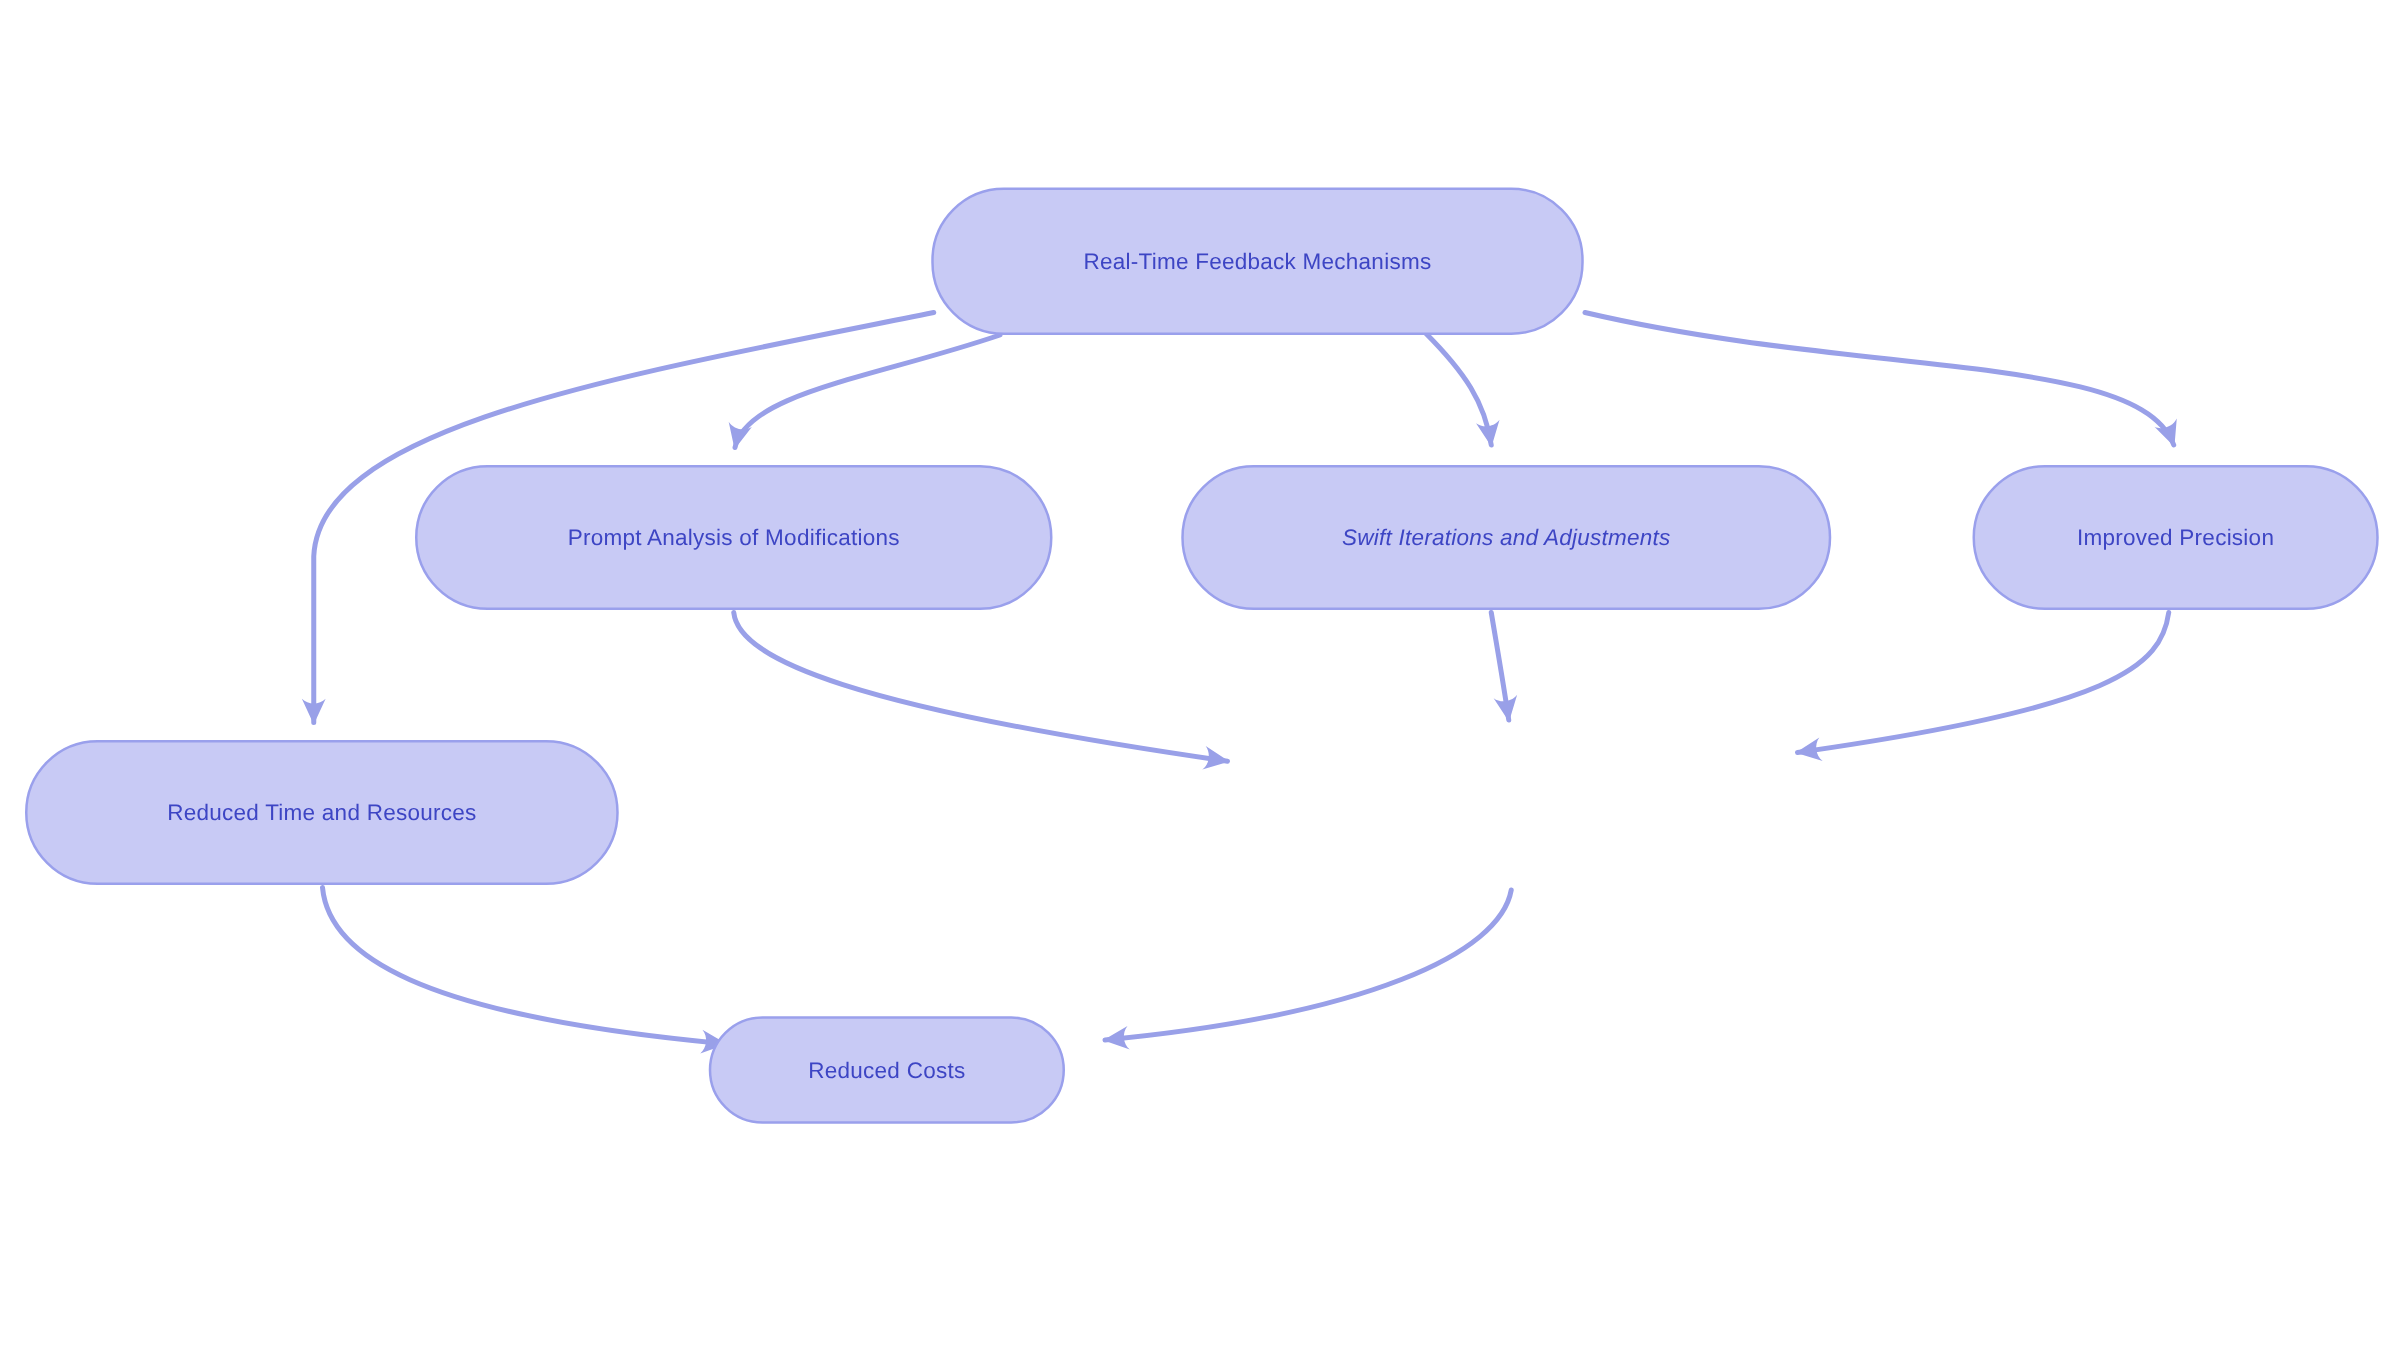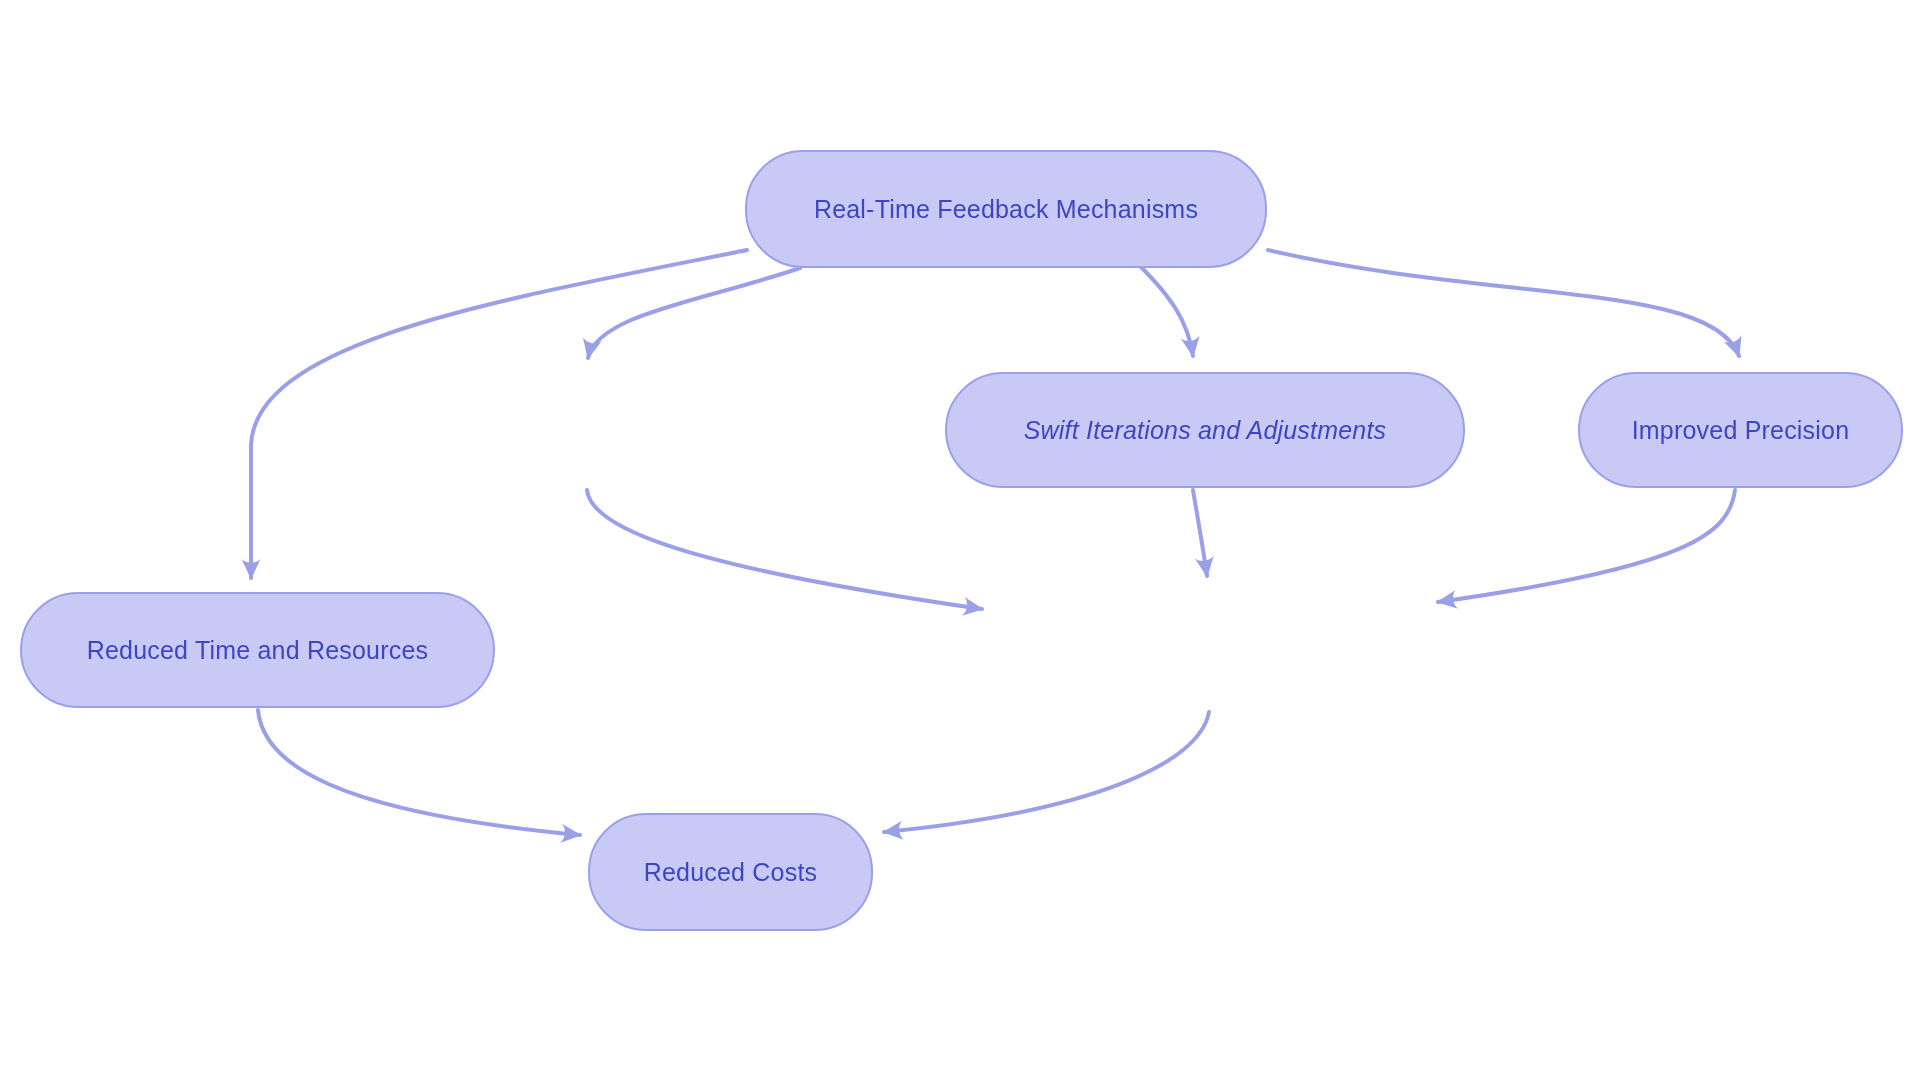--- a/index.html
+++ b/index.html
@@ -39,7 +39,7 @@
     border: 2px solid #9aa0ec;
     border-radius: 58px;
     color: #3d45c4;
-    font-size: 25px;
+    font-size: 18px;
     font-weight: 400;
     letter-spacing: 0.2px;
     text-align: left;

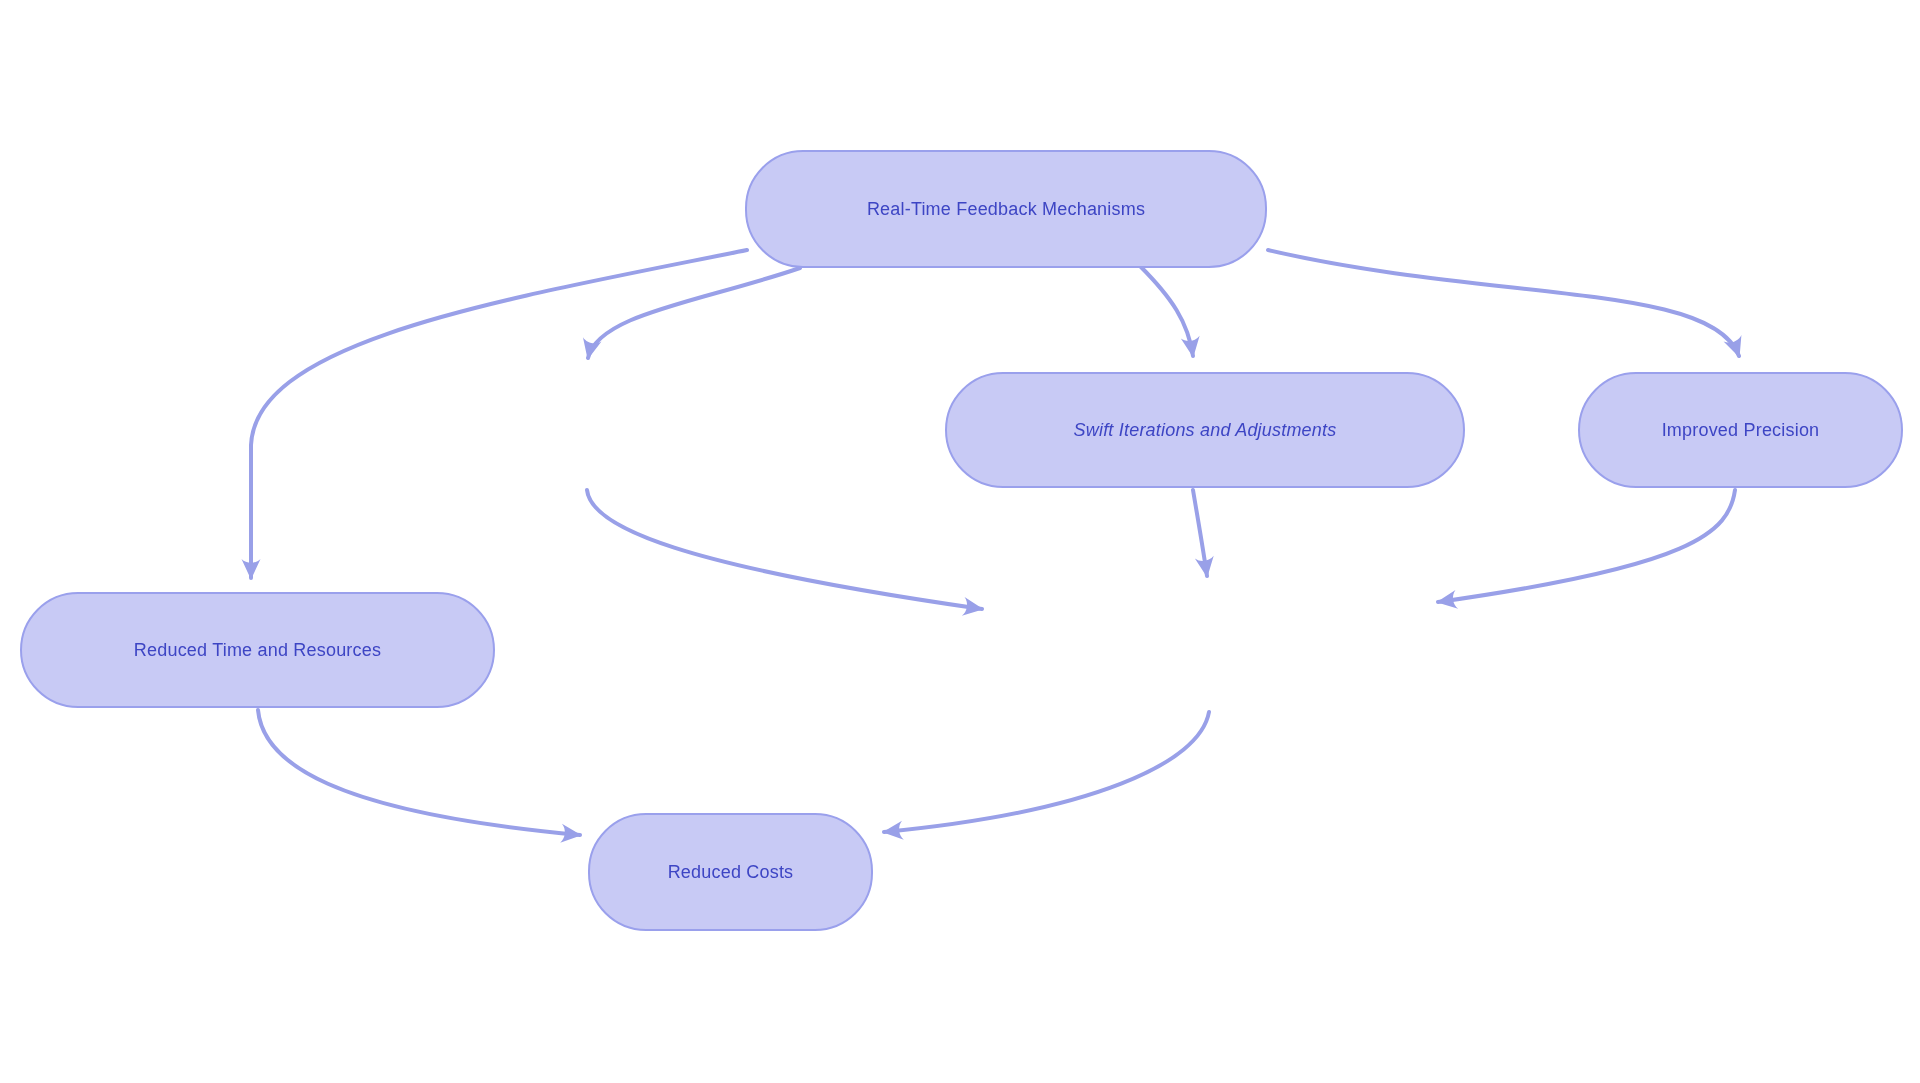--- a/index.html
+++ b/index.html
@@ -88,6 +88,9 @@
     <span>Real-Time Feedback Mechanisms</span>
   </div>
 
+  <div class="node n-prompt">
+    <span>Prompt Analysis of Modifications</span>
+  </div>
 
   <div class="node n-swift">
     <span>Swift Iterations and Adjustments</span>

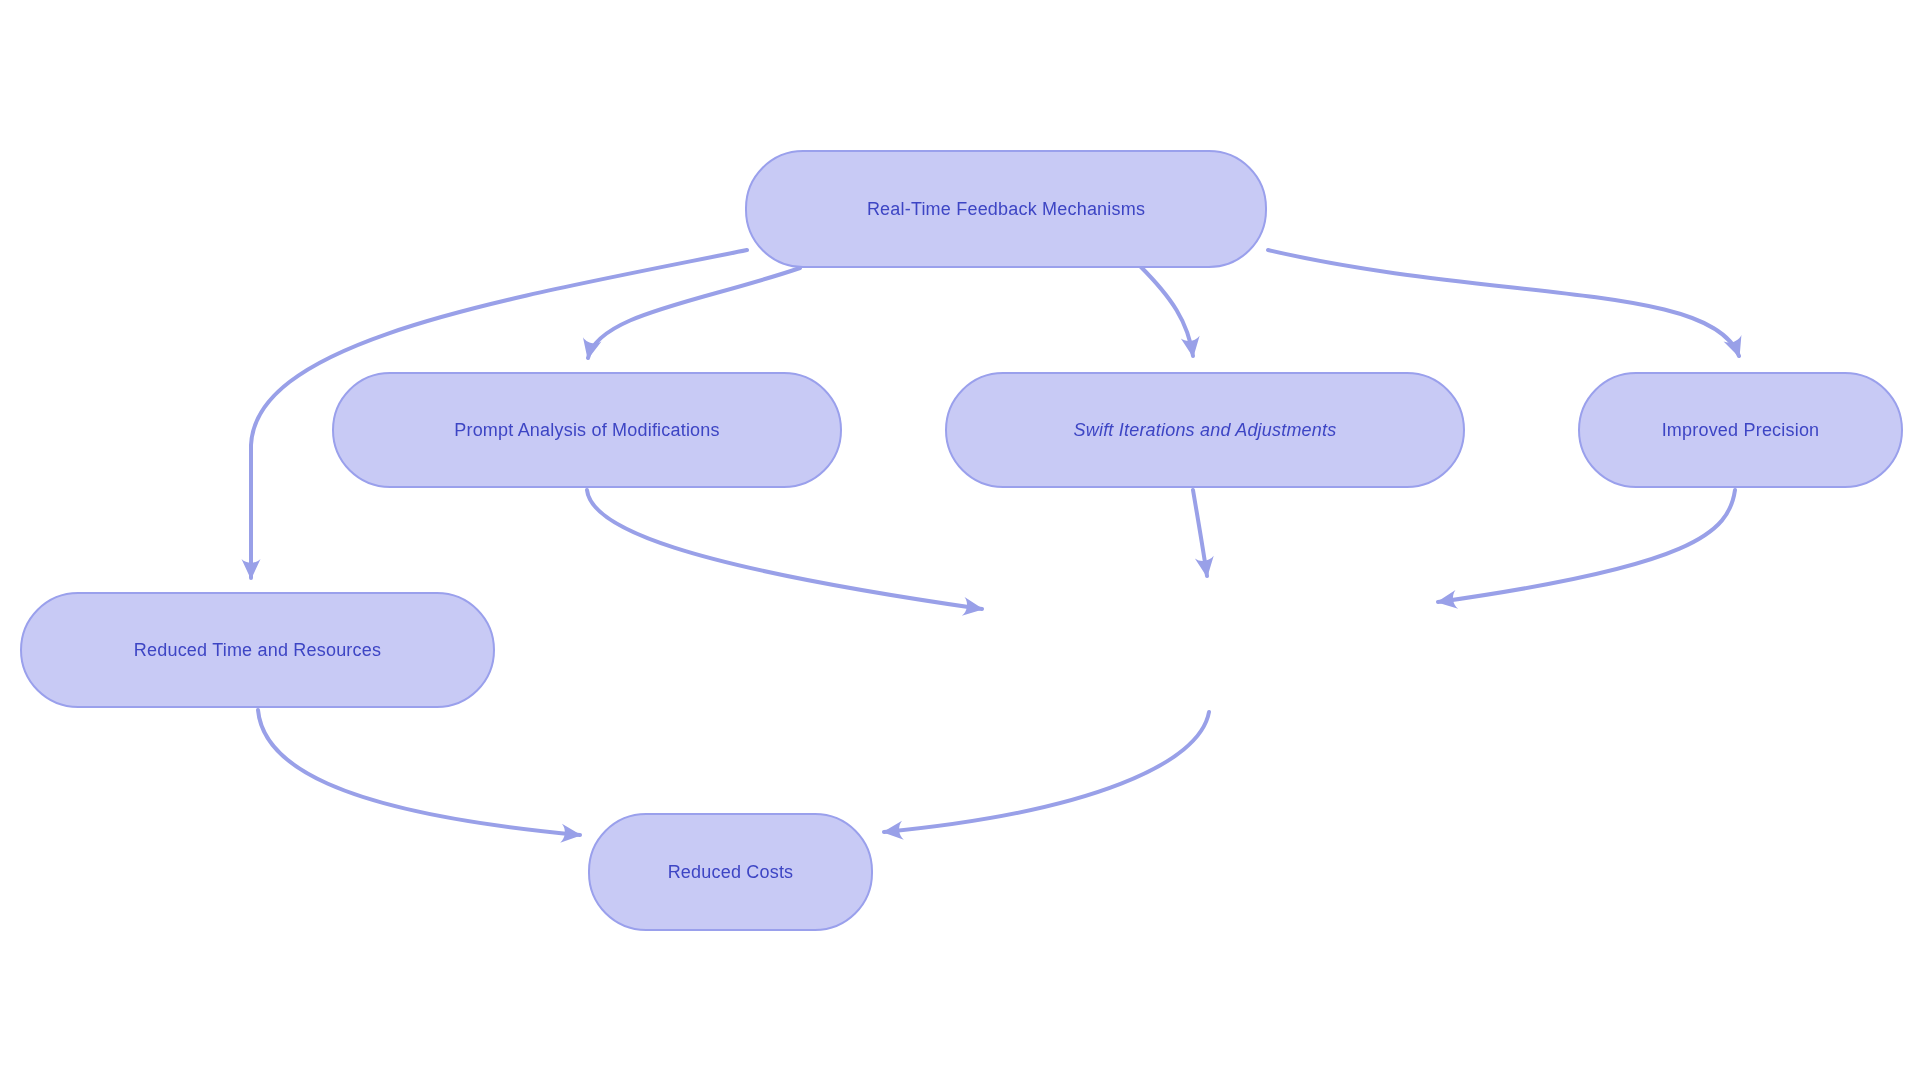--- a/index.html
+++ b/index.html
@@ -51,7 +51,7 @@
   .n-precision { left: 1578px; top: 372px; width: 325px; height: 116px; }
   .n-time      { left: 20px;   top: 592px; width: 475px; height: 116px; }
   .n-quality   { left: 995px;  top: 592px; width: 428px; height: 118px; }
-  .n-costs     { left: 588px;  top: 813px; width: 285px; height: 118px; }
+  .n-costs     { left: 567px;  top: 813px; width: 285px; height: 86px; }
 </style>
 </head>
 <body>

